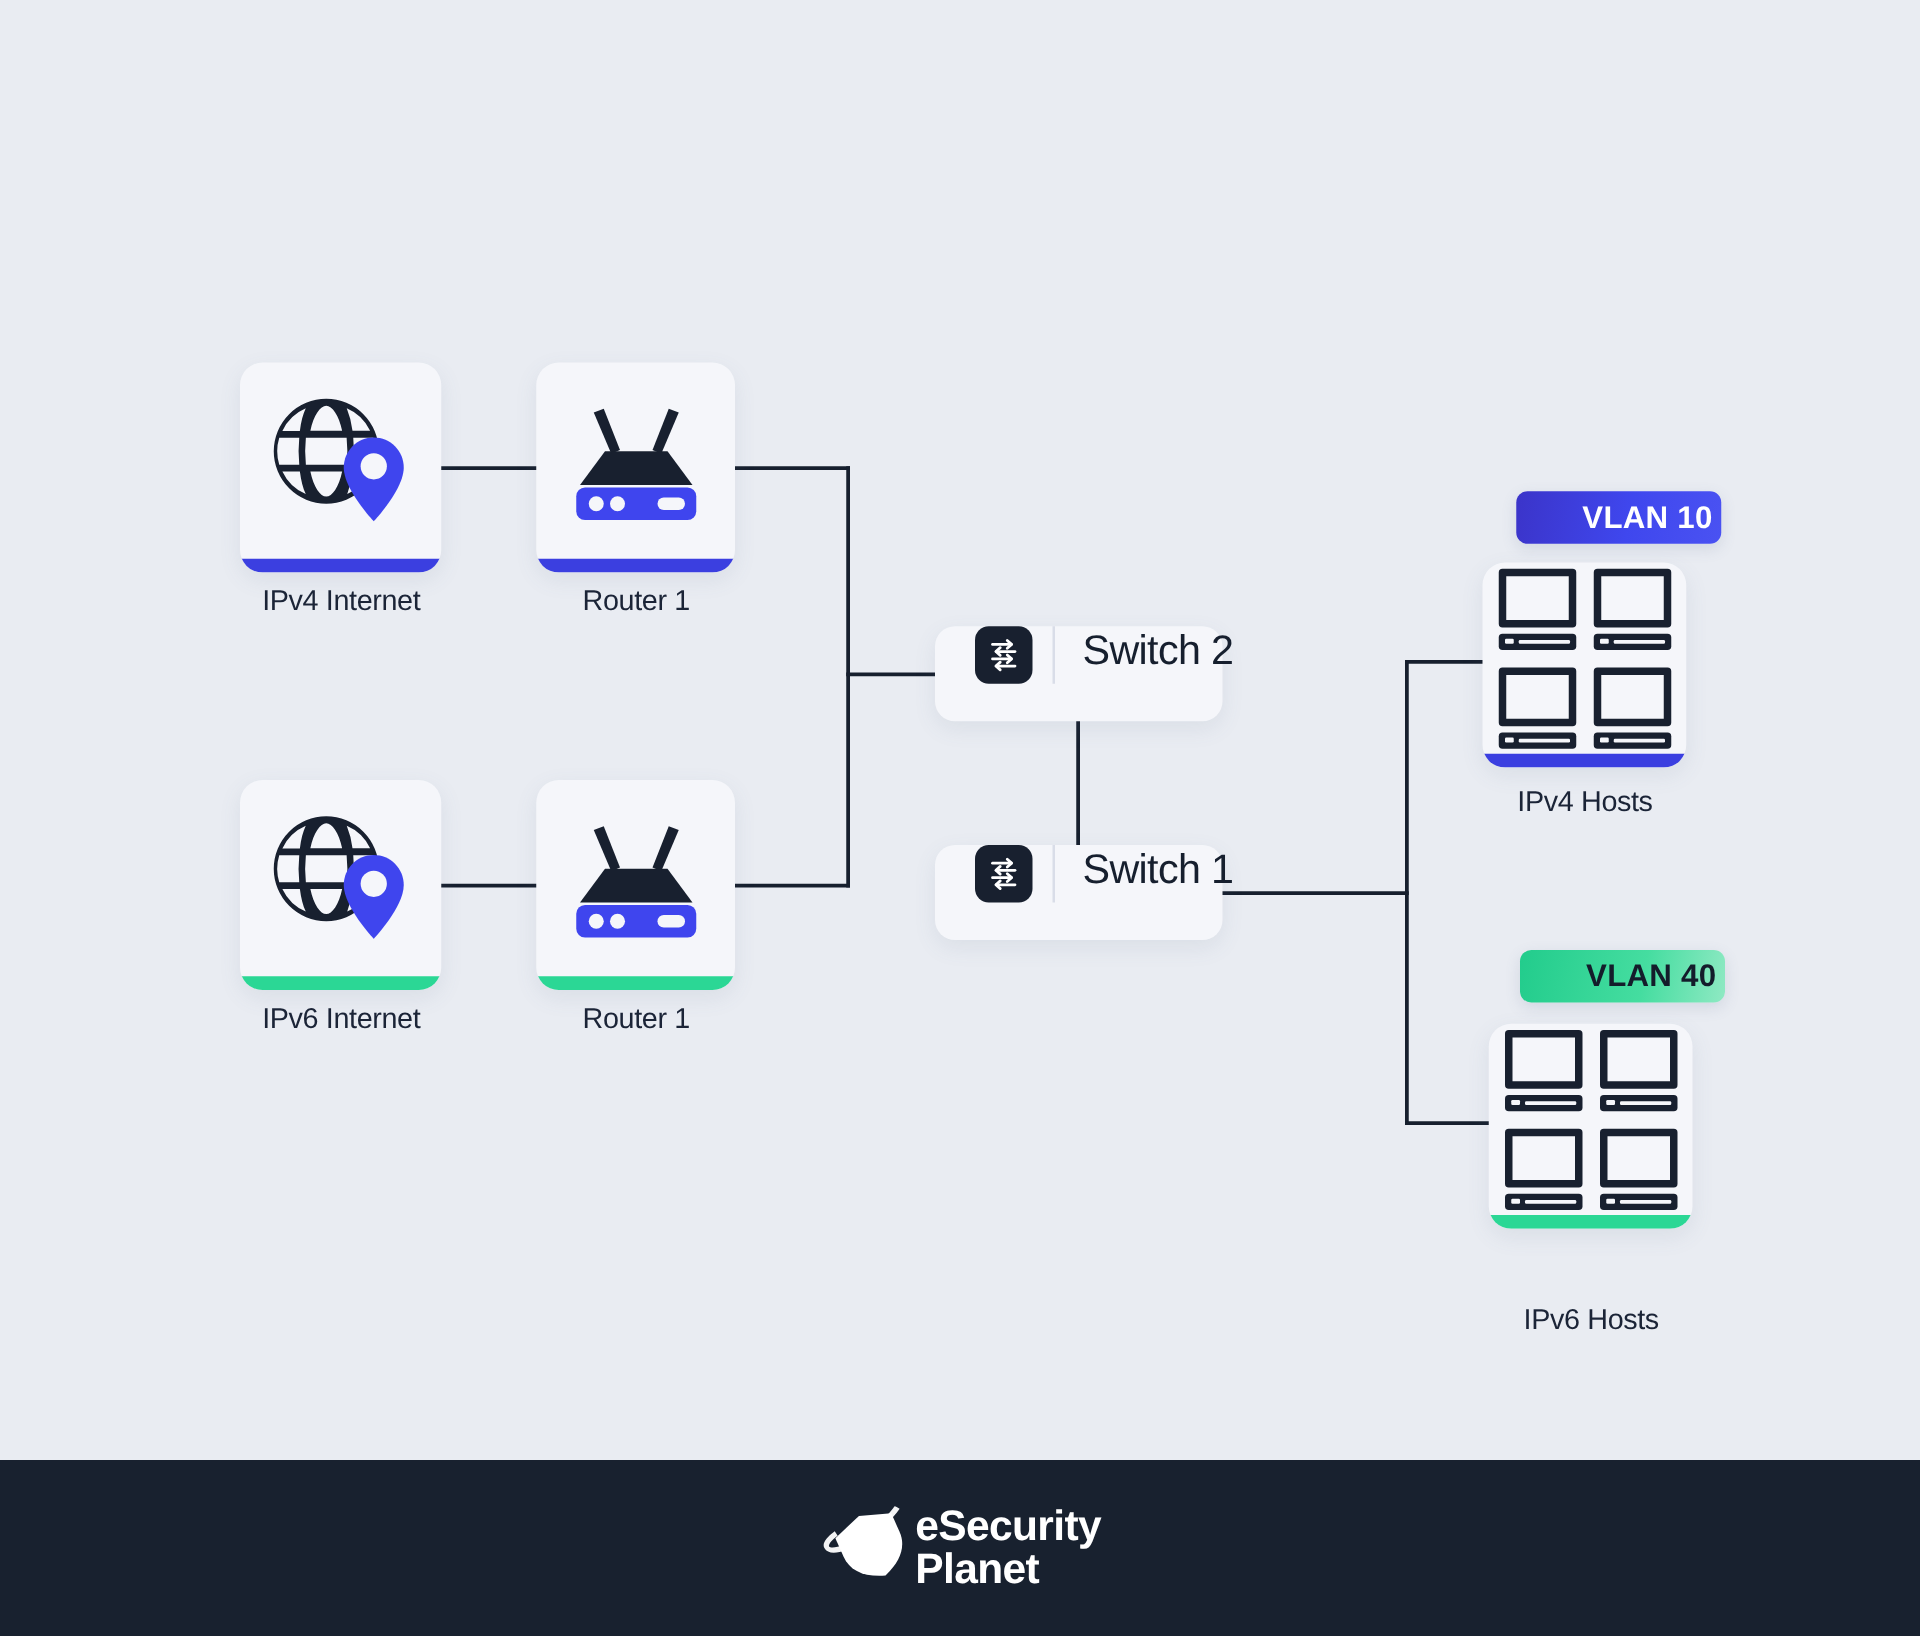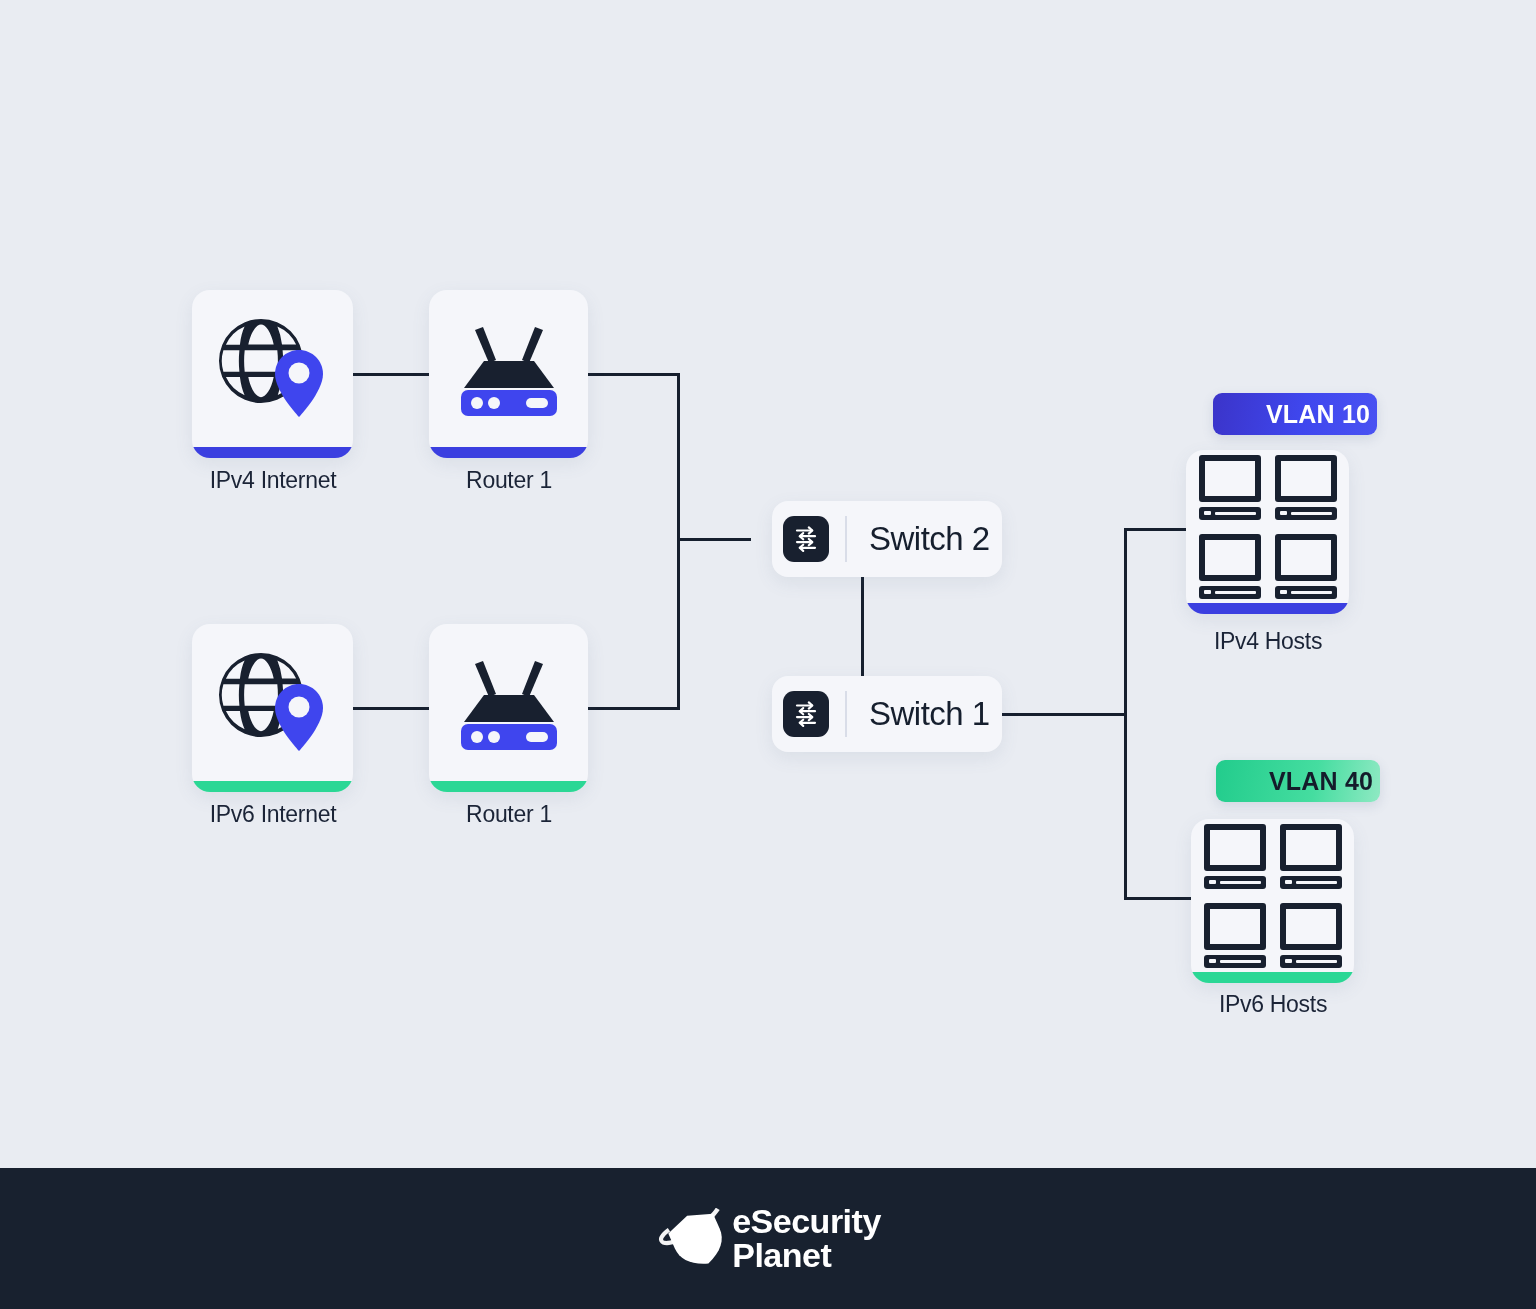--- a/index.html
+++ b/index.html
@@ -61,10 +61,9 @@
     background:#f5f6fa;
     border-radius:16px;
     box-shadow:0 6px 18px rgba(90,103,140,.10);
-    display:flex;align-items:center;
-    padding:0 0 0 11px;
+    display:flex;align-items:flex-start;
+    padding:0 0 0 32px;
     box-sizing:border-box;
-    margin-left:24px;
   }
   .switch-icon{
     width:46px;height:46px;border-radius:11px;background:#18202f;

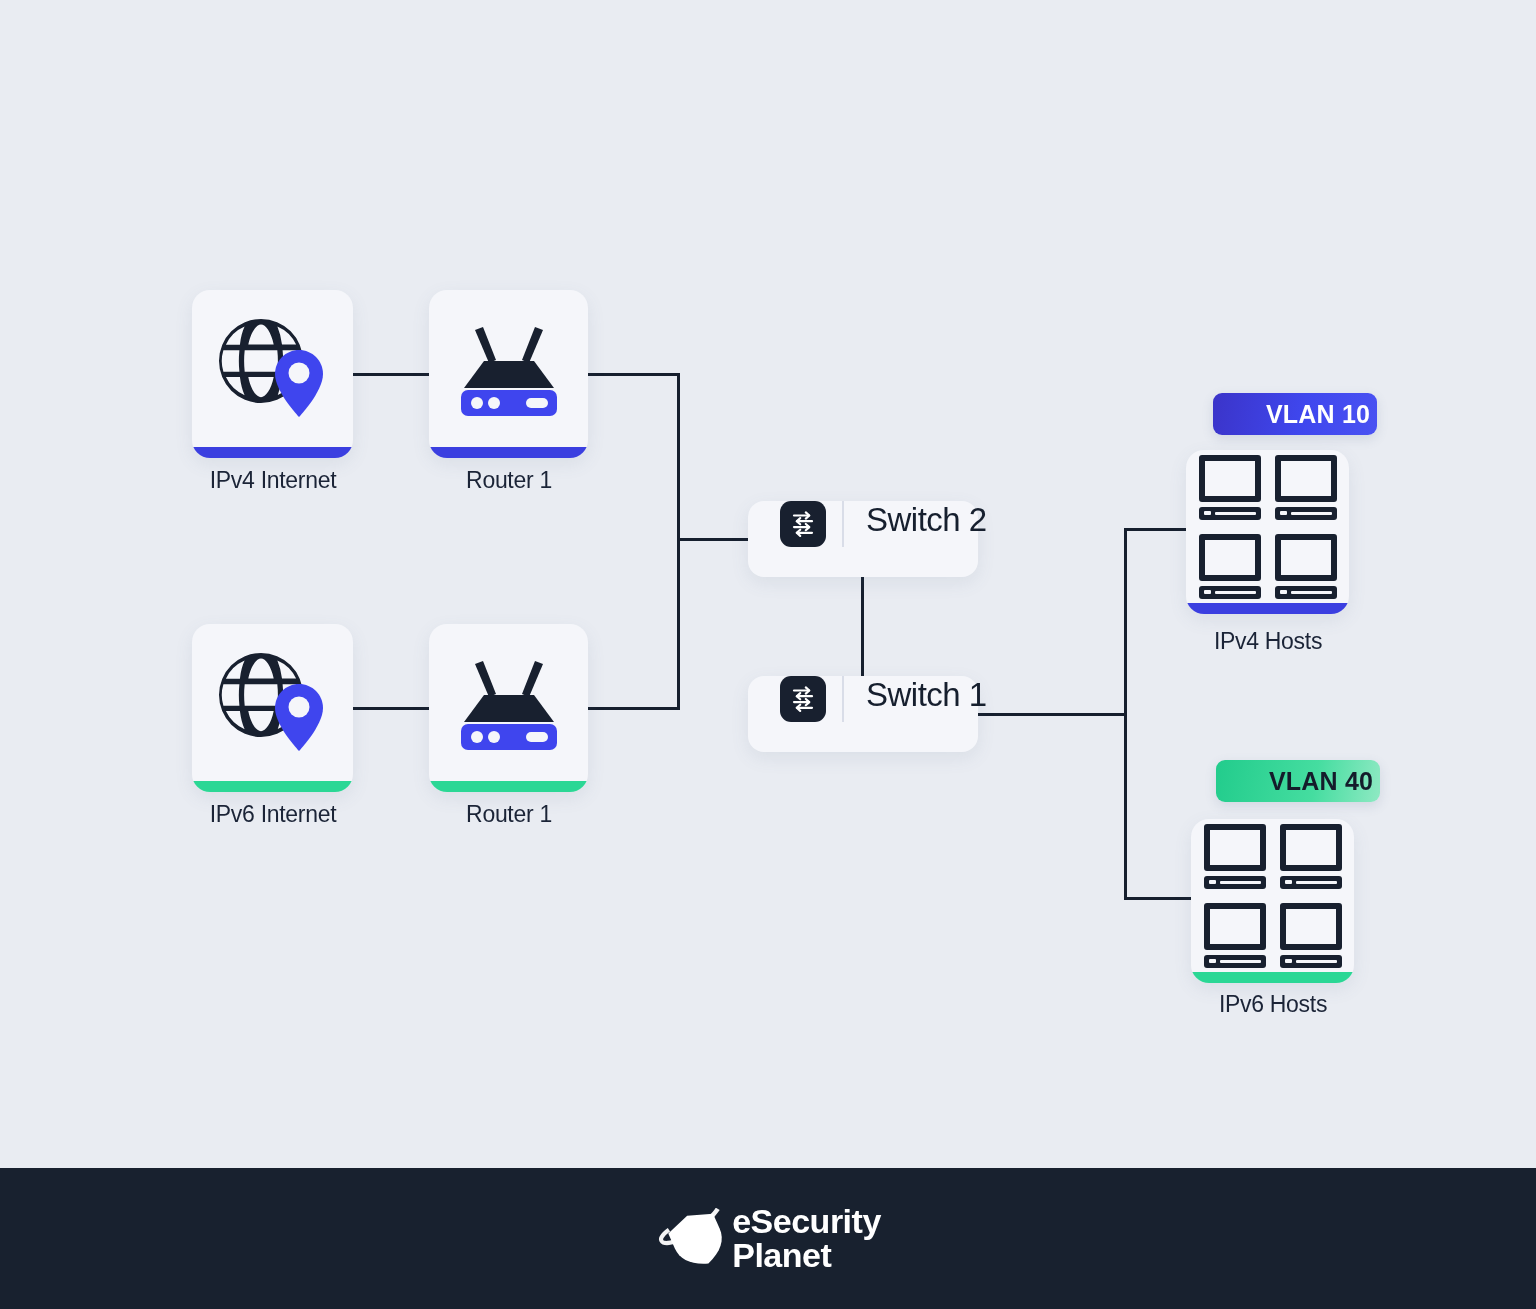--- a/index.html
+++ b/index.html
@@ -310,7 +310,7 @@
     </div>
     <div class="accent accent-green"></div>
   </div>
-  <div class="node-label" style="left:1132px;top:991px;width:282px;">IPv6 Hosts</div>
+  <div class="node-label" style="left:1132px;top:1042px;width:282px;">IPv6 Hosts</div>
 
   <div class="footer">
     <div class="logo">

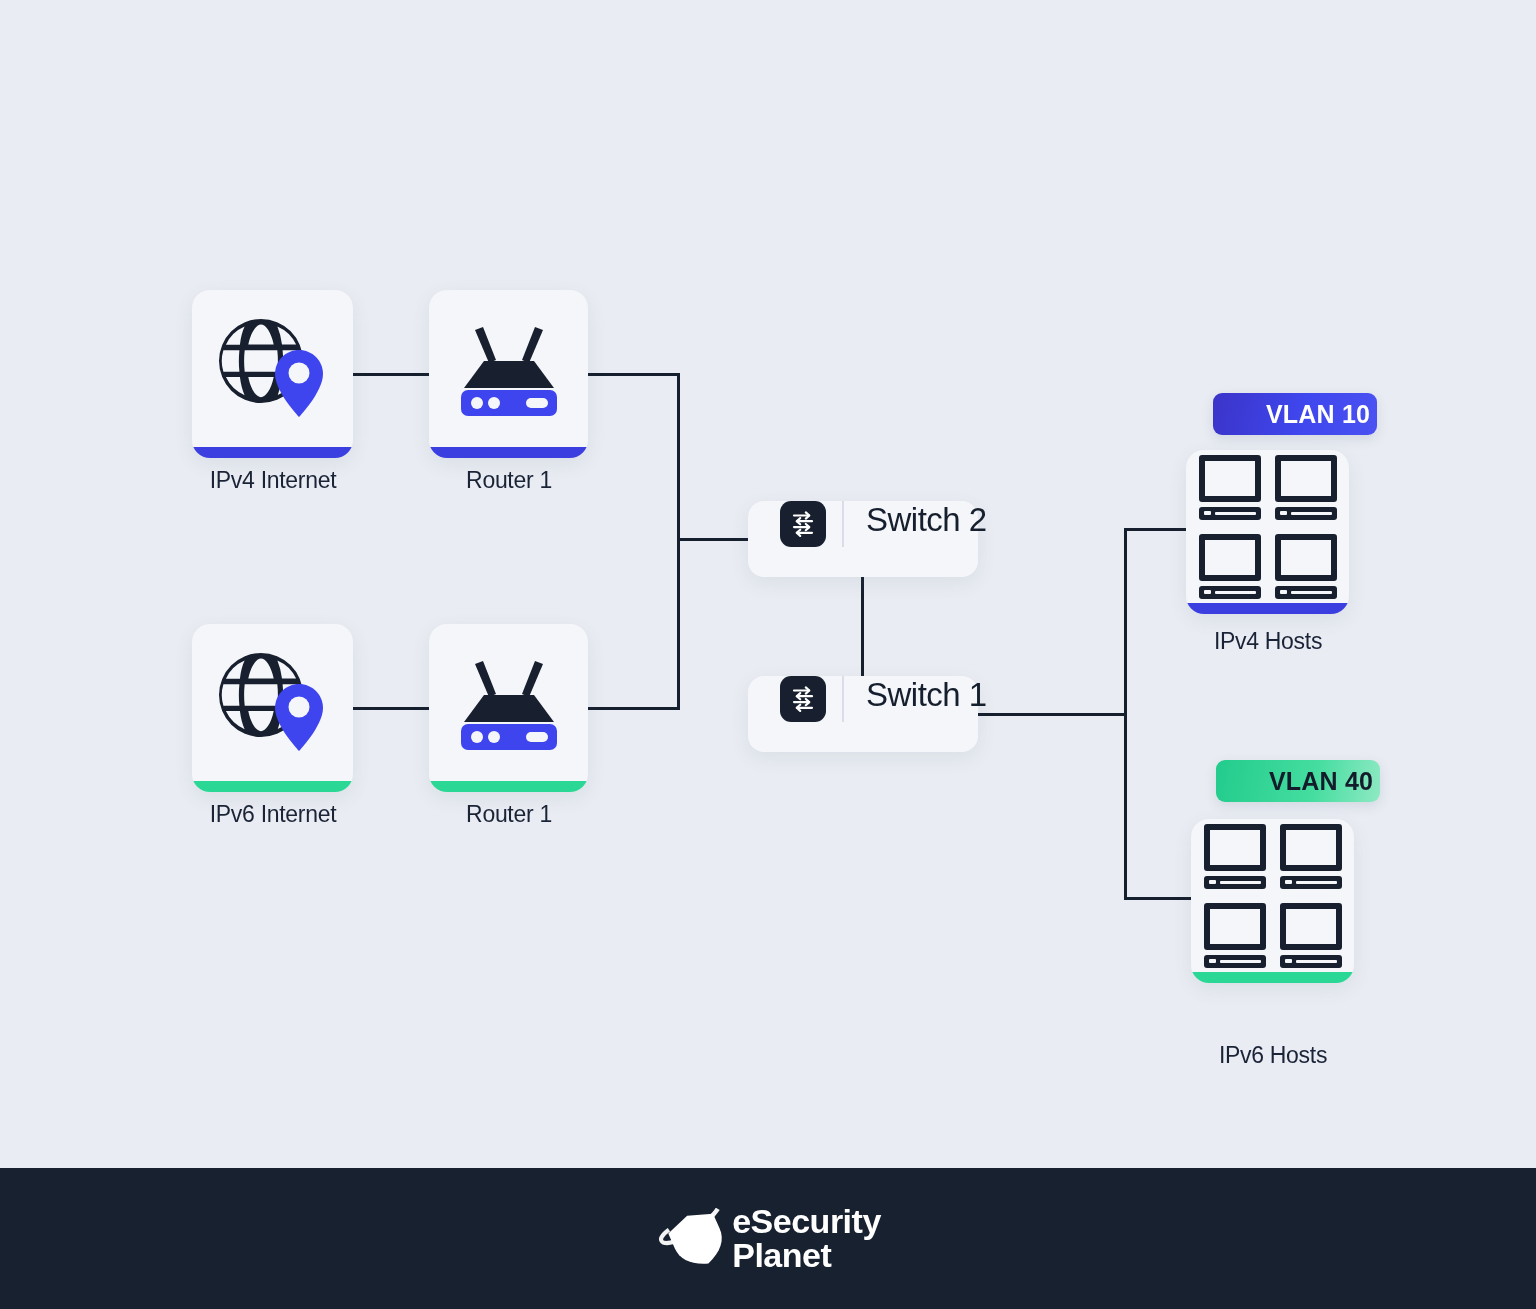--- a/index.html
+++ b/index.html
@@ -104,7 +104,7 @@
     background:#18212f;
     display:flex;align-items:center;justify-content:center;
   }
-  .logo{display:flex;align-items:center;gap:3px;}
+  .logo{display:flex;align-items:flex-start;gap:3px;}
   .logo-text{
     color:#ffffff;font-size:34px;font-weight:700;line-height:.98;letter-spacing:-.5px;
   }

